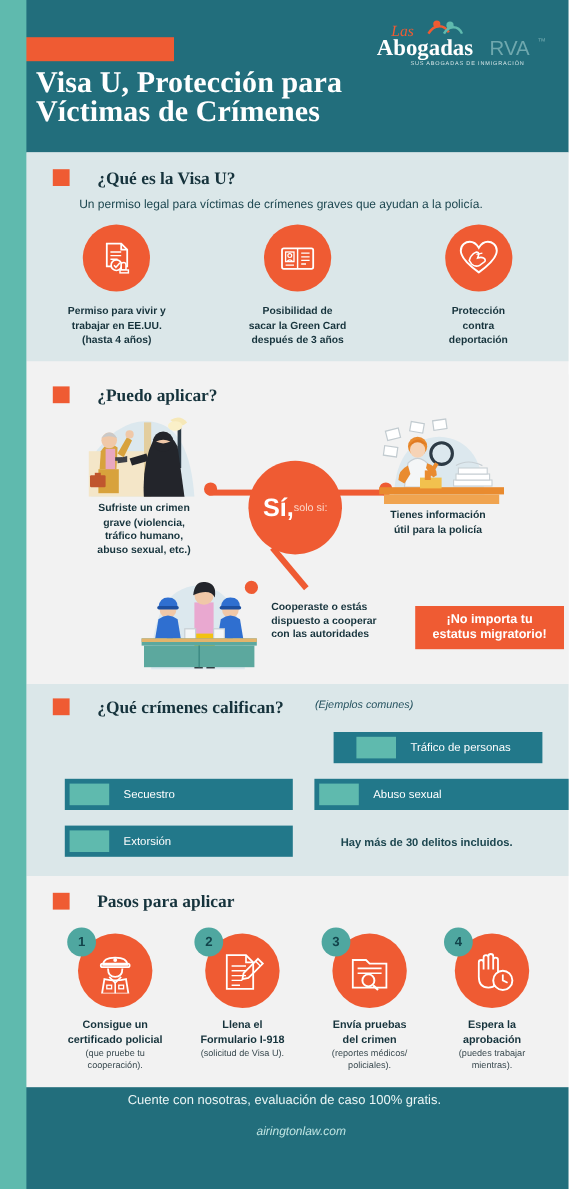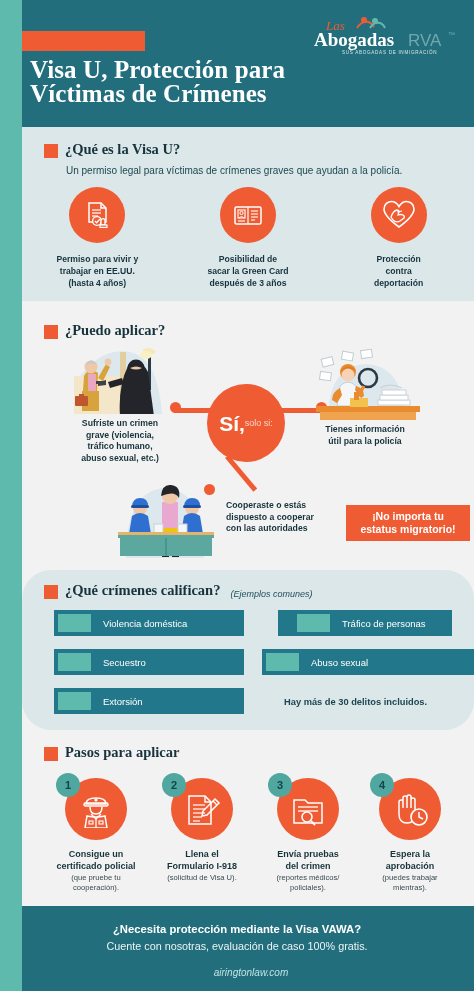--- a/index.html
+++ b/index.html
@@ -52,7 +52,7 @@
   
   .sec-head {
     position: absolute;
-    display: flex; align-items: flex-end; gap: 7px;
+    display: flex; align-items: flex-start; gap: 23px;
   }
   .sec-square {
     width: 14px; height: 14px; background: #EF5B33; flex: 0 0 14px;

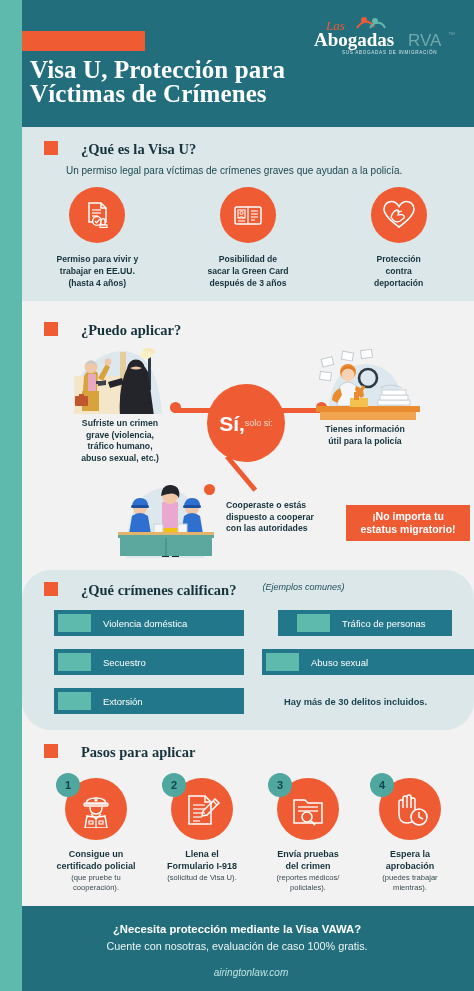--- a/index.html
+++ b/index.html
@@ -144,7 +144,6 @@
     position: absolute; left: 22px; top: 570px;
     width: 452px; height: 160px;
     background: #DBE7E9;
-    border-radius: 29px;
   }
   .crime-bar {
     position: absolute; height: 26px; background: #22788A;

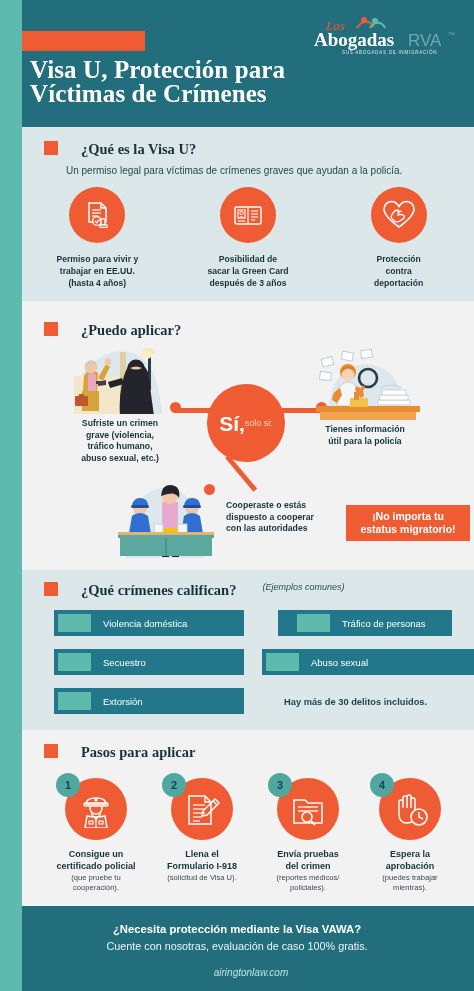--- a/index.html
+++ b/index.html
@@ -436,10 +436,6 @@
       <span class="sec-sub">(Ejemplos comunes)</span>
     </div>
 
-    <div class="crime-bar" style="left:32px; top:40px; width:190px;">
-      <span class="crime-chip"></span>
-      <span class="crime-label">Violencia doméstica</span>
-    </div>
     <div class="crime-bar" style="left:256px; top:40px; width:174px;padding-left:15px;">
       <span class="crime-chip"></span>
       <span class="crime-label">Tráfico de personas</span>

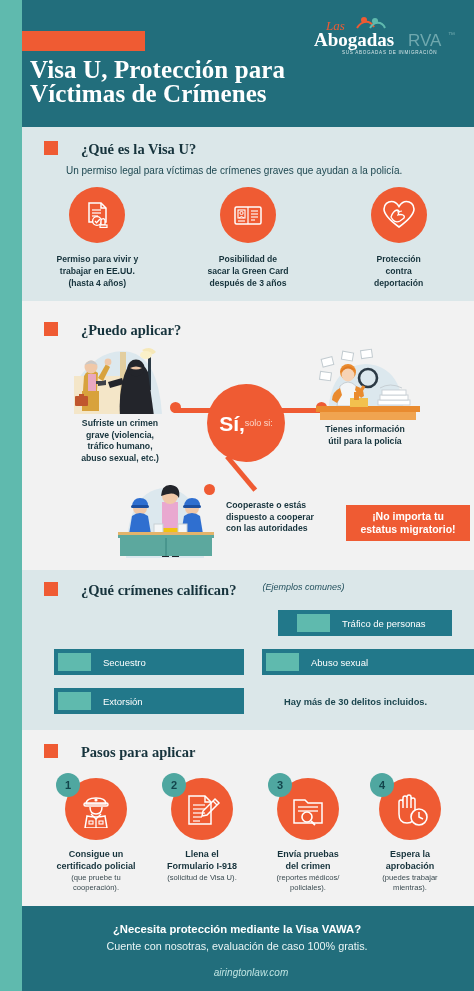--- a/index.html
+++ b/index.html
@@ -556,7 +556,6 @@
   </div>
 
   <div class="footer">
-    <div class="foot-q">¿Necesita protección mediante la Visa VAWA?</div>
     <div class="foot-sub">Cuente con nosotras, evaluación de caso 100% gratis.</div>
     <div class="foot-url">airingtonlaw.com</div>
   </div>

